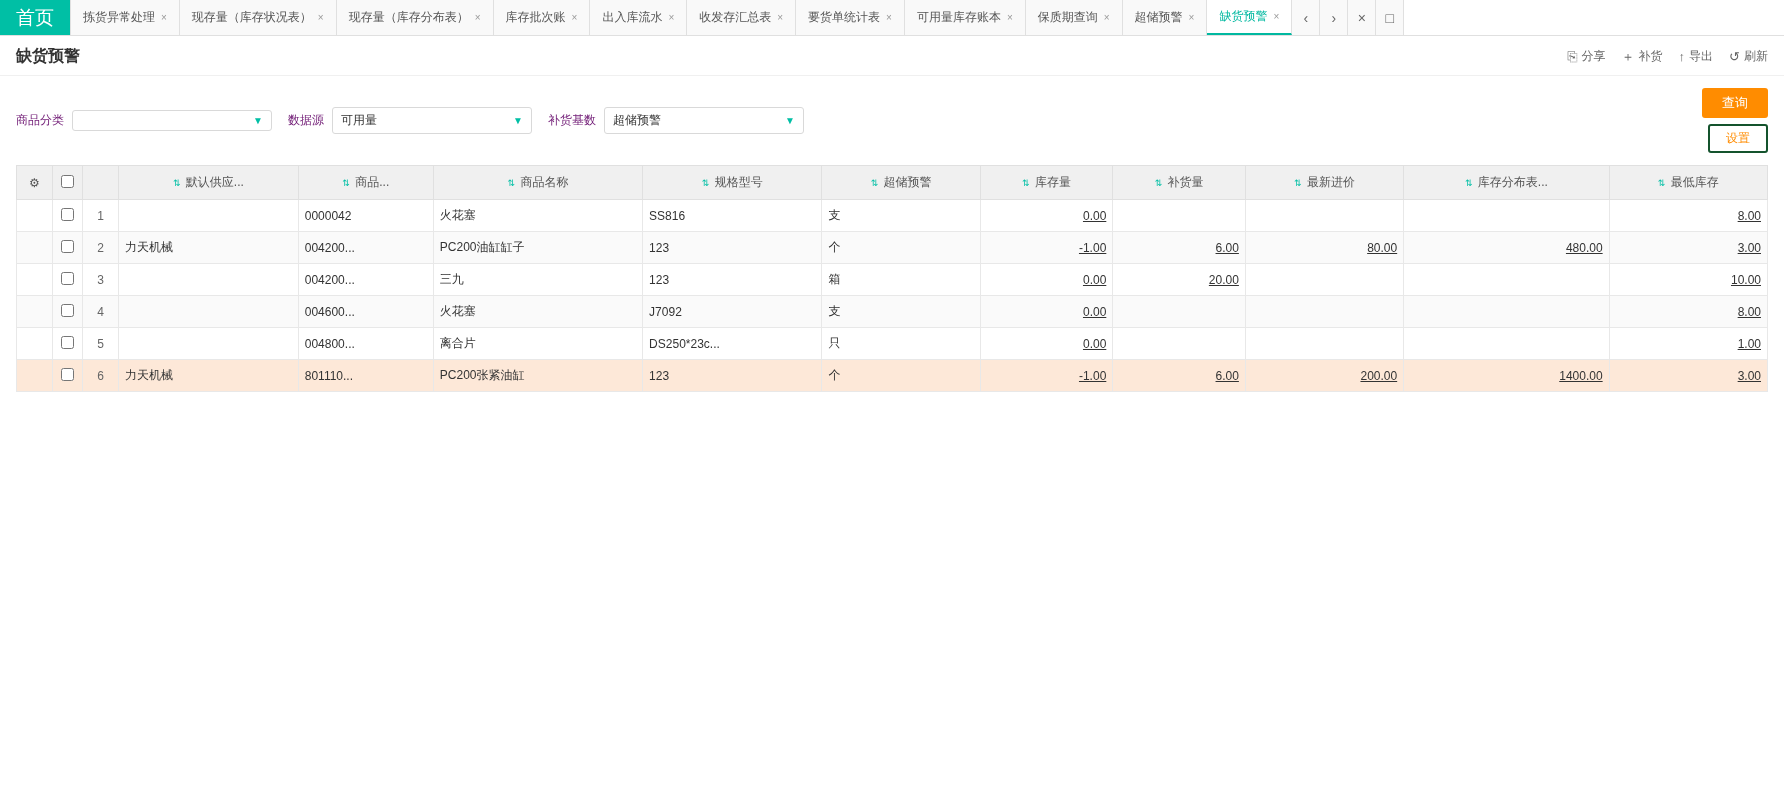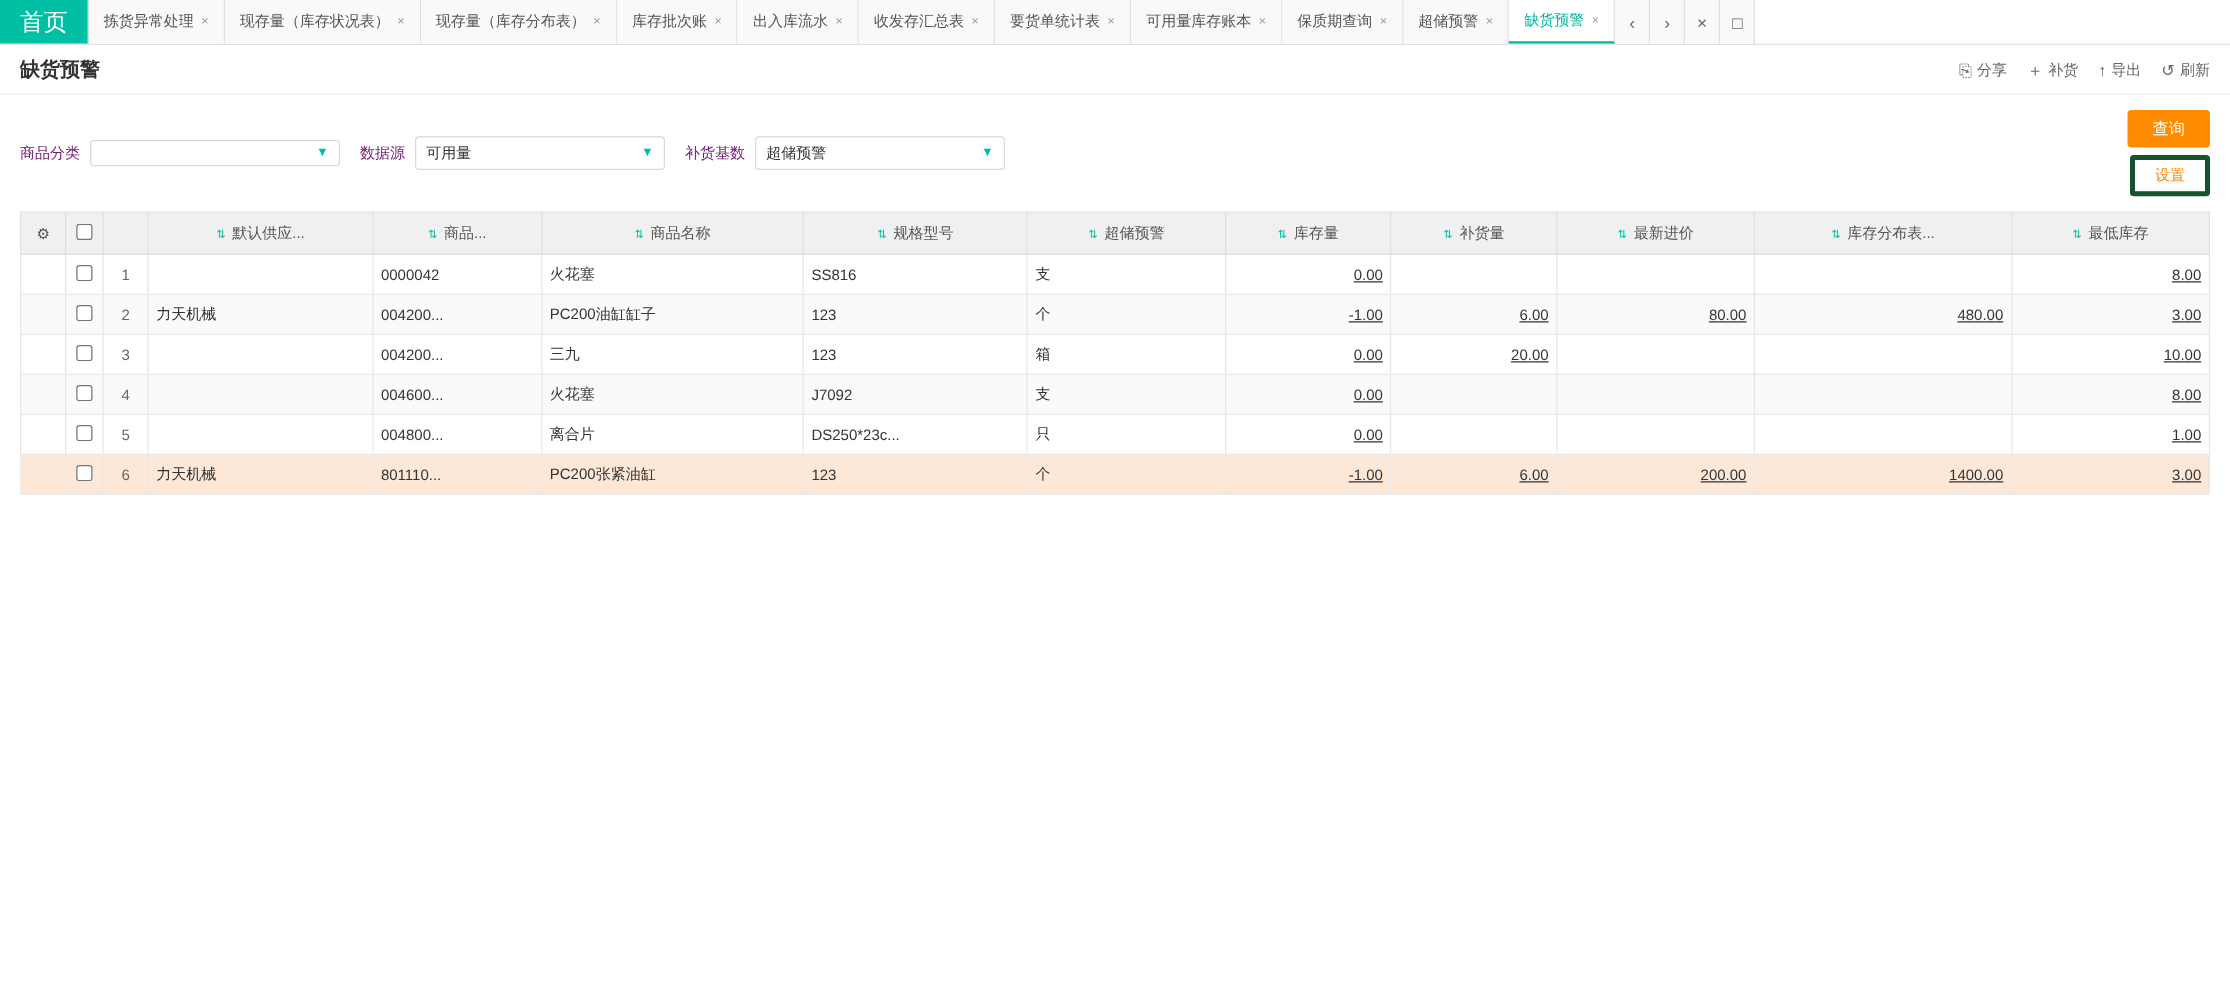--- a/index.html
+++ b/index.html
@@ -144,7 +144,7 @@
     .btn-settings {
       background: #fff;
       color: #ff8c00;
-      border: 4px solid #14532d;
+      border: 2px solid #14532d;
       padding: 4px 16px;
       border-radius: 3px;
       cursor: pointer;

